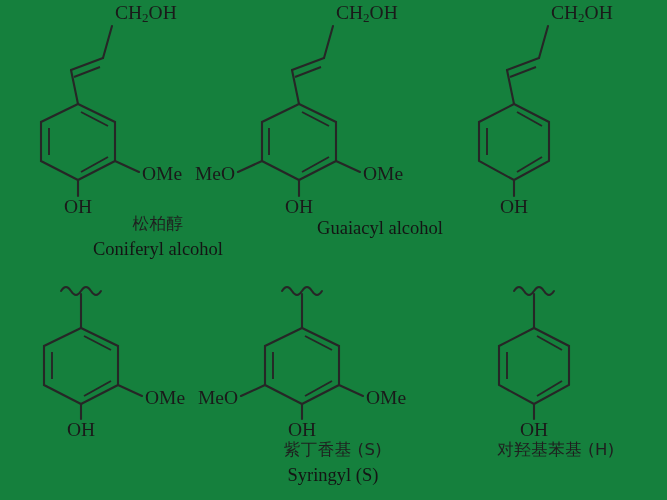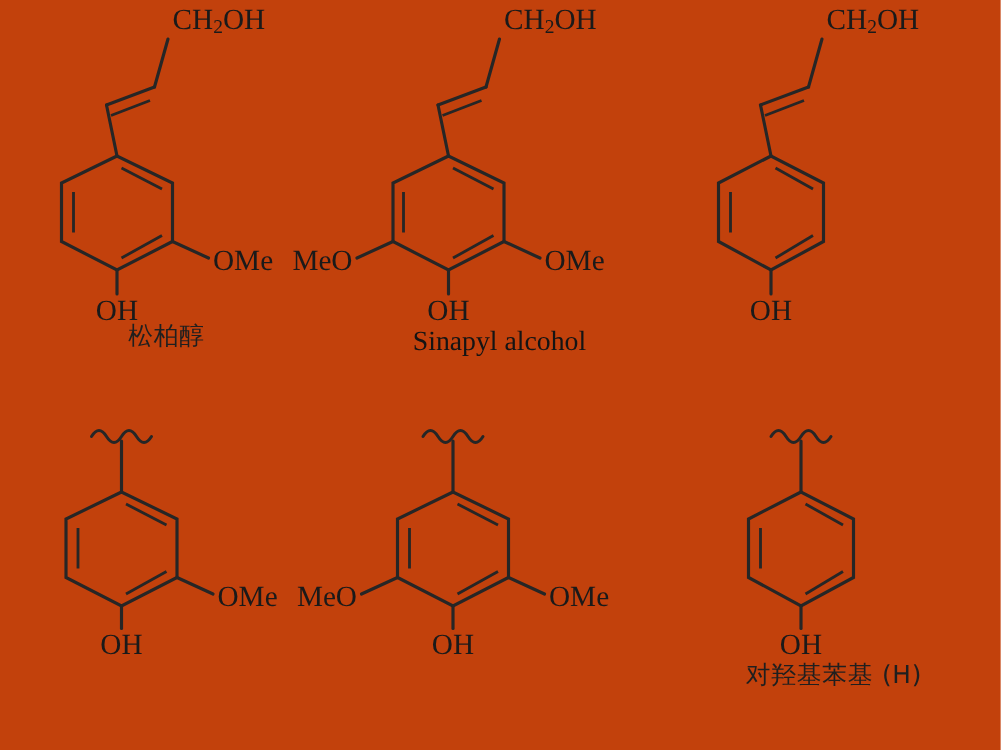--- a/index.html
+++ b/index.html
@@ -18,7 +18,7 @@
     position: relative;
     width: 667px;
     height: 500px;
-    background: #c2410c;
+    background: #15803d;
   }
   .cell {
     position: absolute;

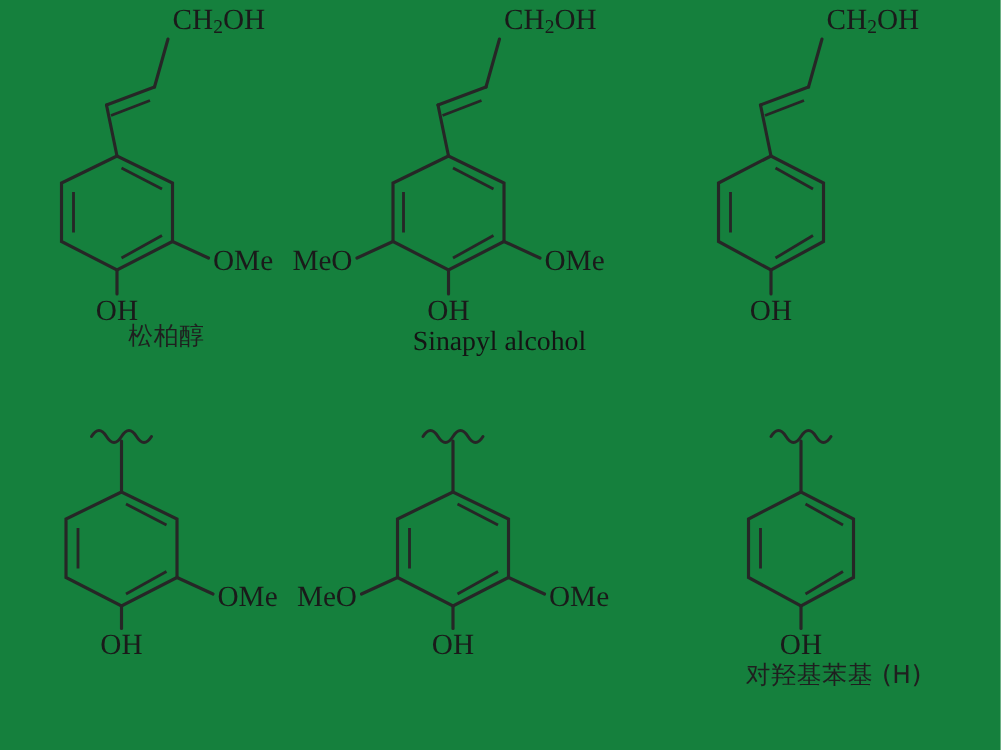--- a/index.html
+++ b/index.html
@@ -74,7 +74,7 @@
   }
   .ital { font-style: italic; }
 
-  .cap-top { top: 214px; }
+  .cap-top { top: 214px; padding-left: 47px; }
   .cap-bot { top: 162px; }
 </style>
 </head>

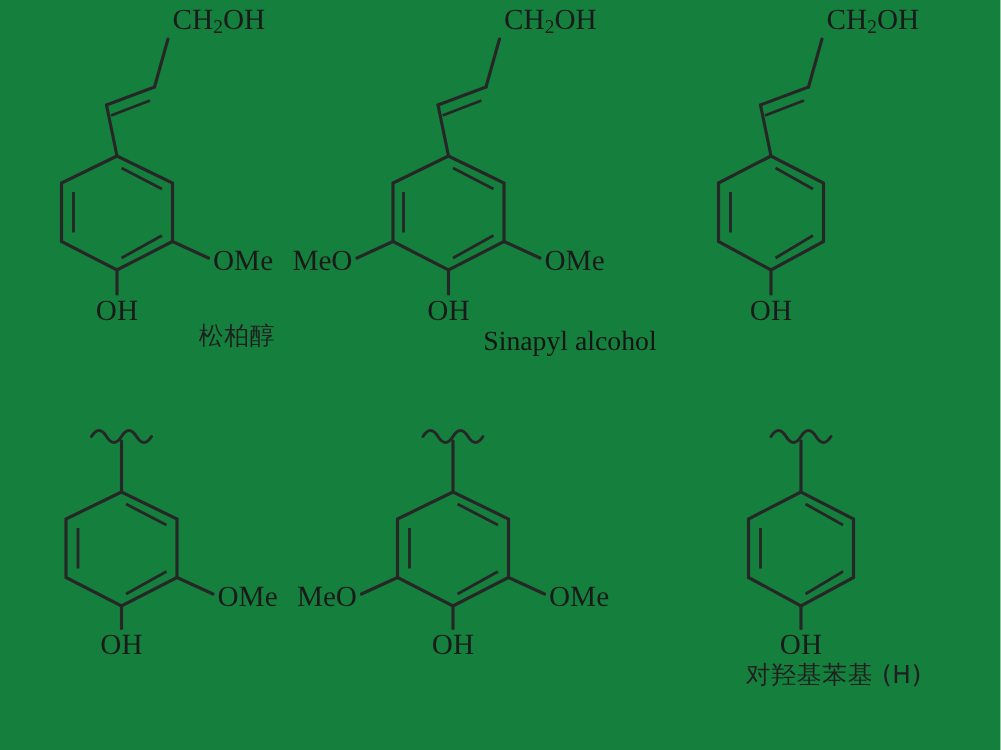--- a/index.html
+++ b/index.html
@@ -138,7 +138,7 @@
       </svg>
     </div>
     <div class="caption cap-top">
-      <div class="cap-en"><span class="ital"></span><span>Sinapyl alcohol</span></div>
+      <div class="cap-en"><span class="ital"></span><span>Guaiacyl alcohol</span></div>
     </div>
   </div>
 

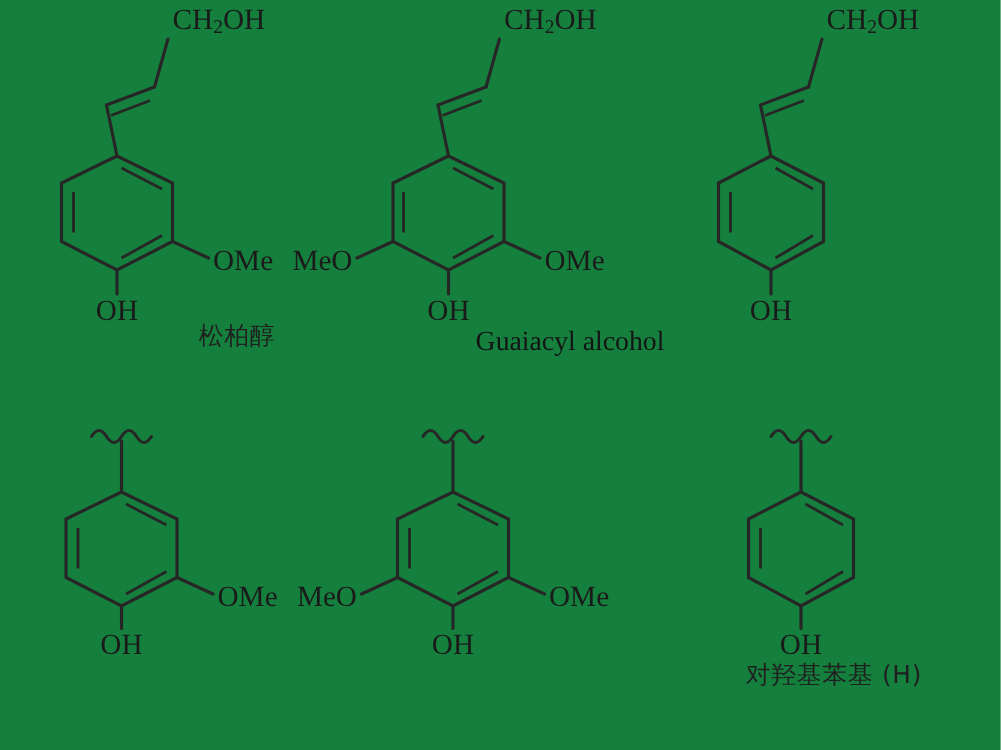--- a/index.html
+++ b/index.html
@@ -110,6 +110,7 @@
     </div>
     <div class="caption cap-top">
       <div class="cap-cn">松柏醇</div>
+      <div class="cap-en"><span class="ital"></span><span>Coniferyl alcohol</span></div>
     </div>
   </div>
 

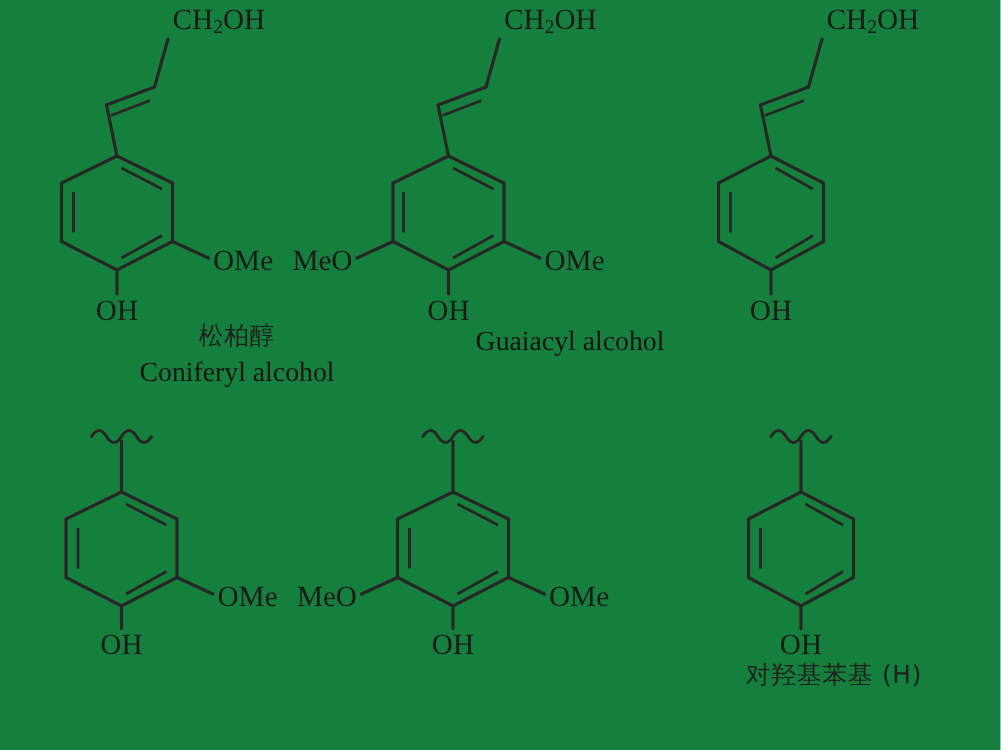--- a/index.html
+++ b/index.html
@@ -205,6 +205,10 @@
         <path class="bond" d="M 80 126 L 80 141"></path>
         <text class="atom" x="80" y="158" text-anchor="middle">OH</text>
       </svg>
+    </div>
+    <div class="caption cap-bot">
+      <div class="cap-cn">紫丁香基 (S)</div>
+      <div class="cap-en"><span class="ital"></span><span>Syringyl (S)</span></div>
     </div>
   </div>
 

